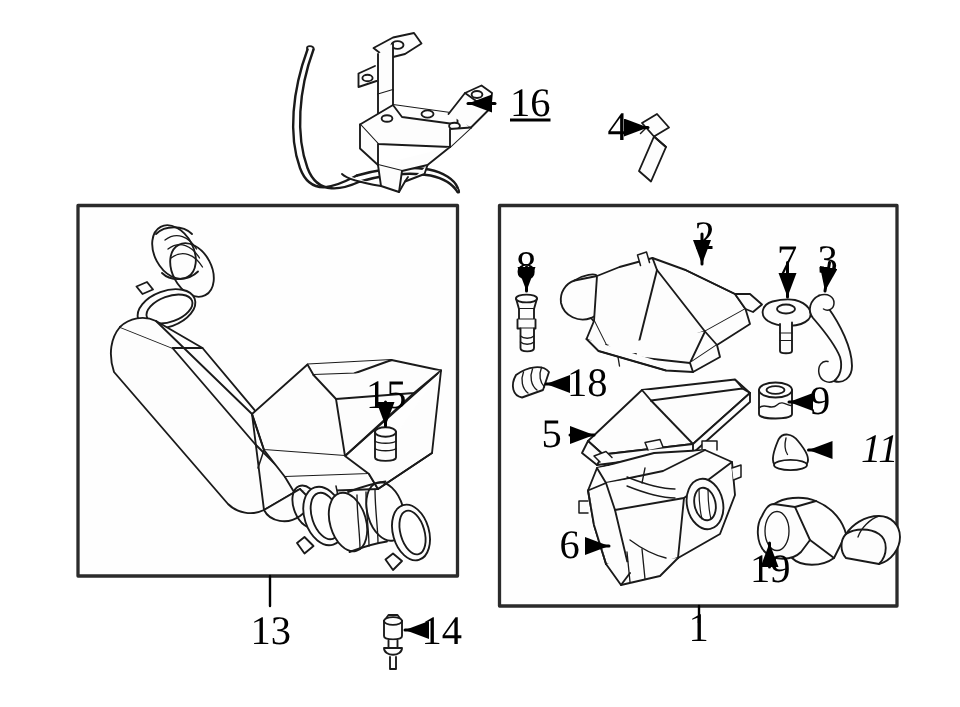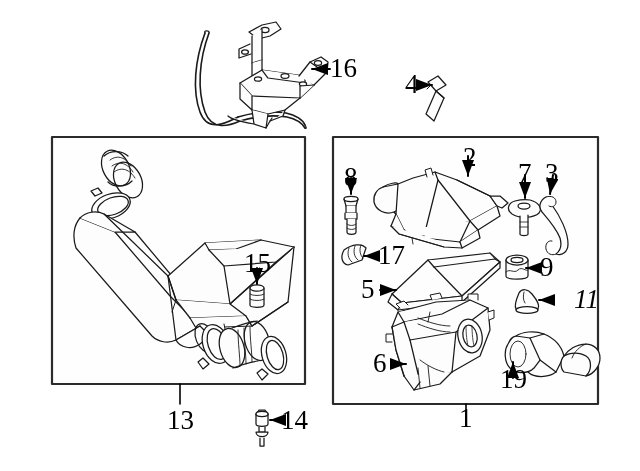--- a/index.html
+++ b/index.html
@@ -351,7 +351,7 @@
   <div class="callout" style="left:167px; top:407px;text-align:center;">13</div>
   <div class="callout" style="left:281px; top:407px;text-align:center;">14</div>
   <div class="callout" style="left:244px; top:250px;">15</div>
-  <div class="callout" style="left:330px; top:55px;">16</div>
+  <div class="callout" style="left:340px; top:55px;text-decoration:underline;">16</div>
 
 </div>
 

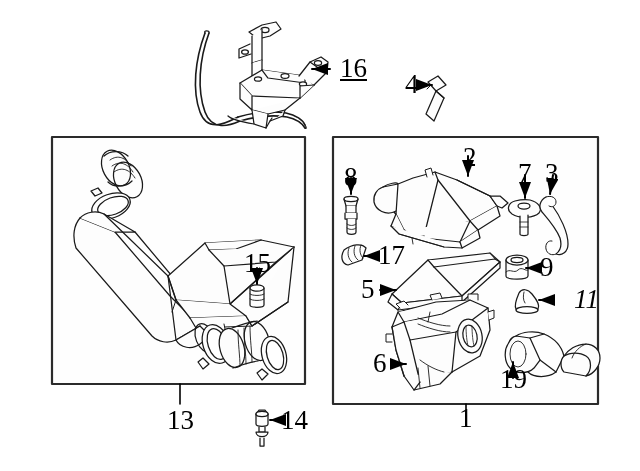--- a/index.html
+++ b/index.html
@@ -345,7 +345,7 @@
   <div class="callout" style="left:518px; top:160px;">7</div>
   <div class="callout" style="left:344px; top:164px;">8</div>
   <div class="callout" style="left:540px; top:254px;">9</div>
-  <div class="callout" style="left:378px; top:242px;">17</div>
+  <div class="callout" style="left:378px; top:242px;">18</div>
   <div class="callout" style="left:574px; top:286px;font-style:italic;">11</div>
   <div class="callout" style="left:500px; top:366px;">19</div>
   <div class="callout" style="left:167px; top:407px;text-align:center;">13</div>

